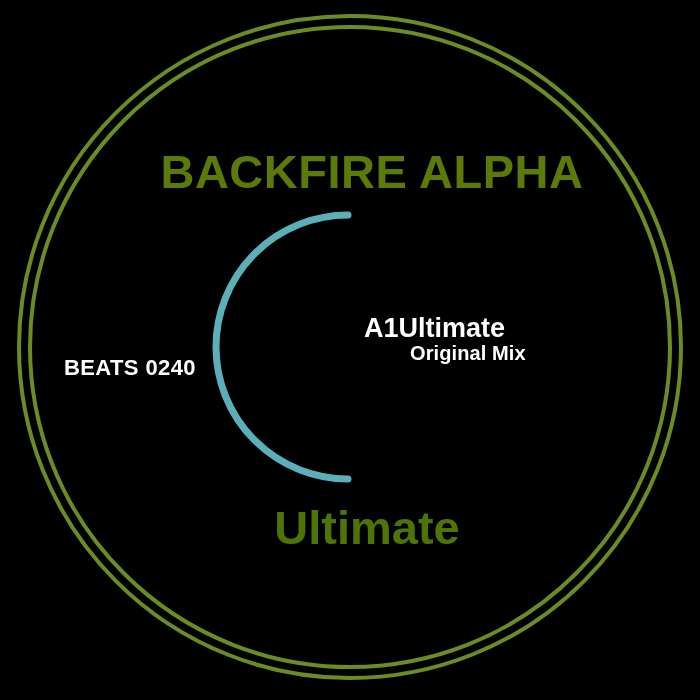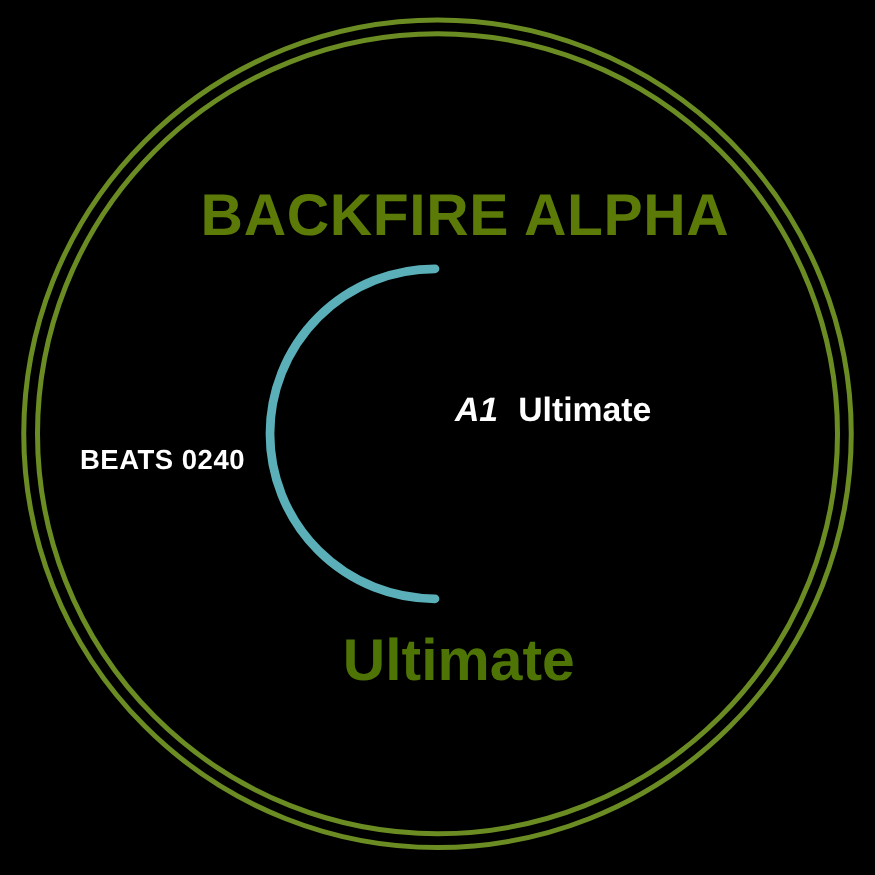--- a/index.html
+++ b/index.html
@@ -72,8 +72,6 @@
     color: #ffffff;
   }
   #track-number {
-    margin-right: 16px;
-    font-style: italic;
   }
   #track-version {
     left: 410px;

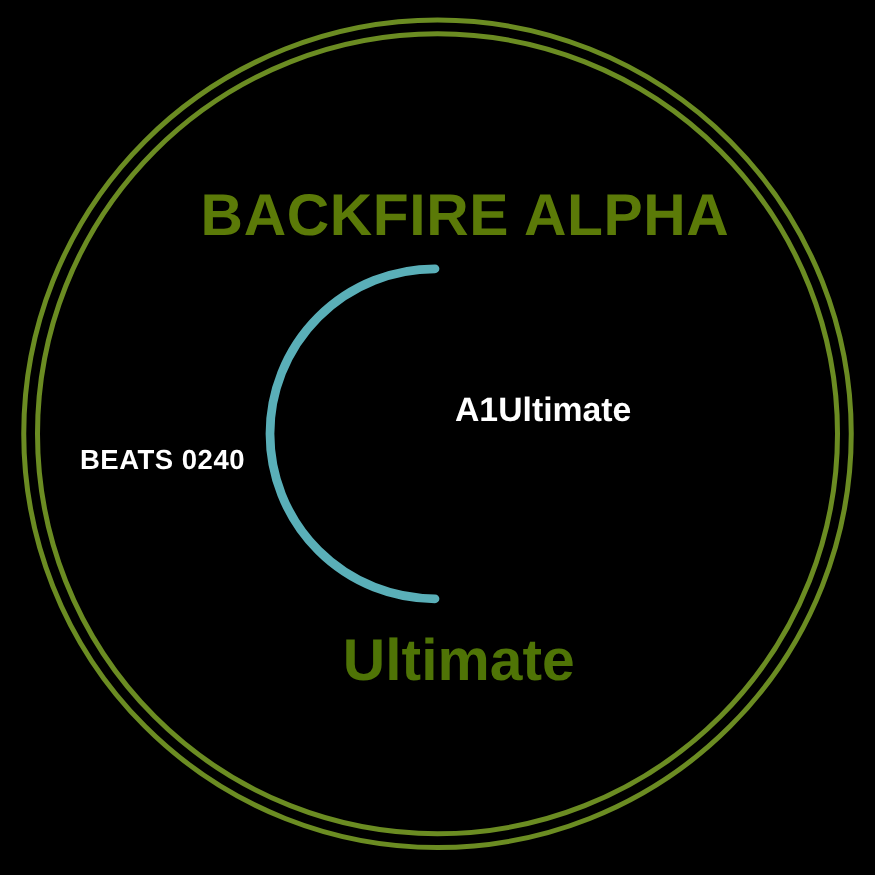--- a/index.html
+++ b/index.html
@@ -102,6 +102,7 @@
     <span id="track-number">A1</span><span id="track-title">Ultimate</span>
   </div>
 
+  <div class="txt" id="track-version" style="color: rgb(255, 255, 255);">Original Mix</div>
 
   <div class="txt" id="release-title" style="color: rgb(79, 116, 6);">Ultimate</div>
 

